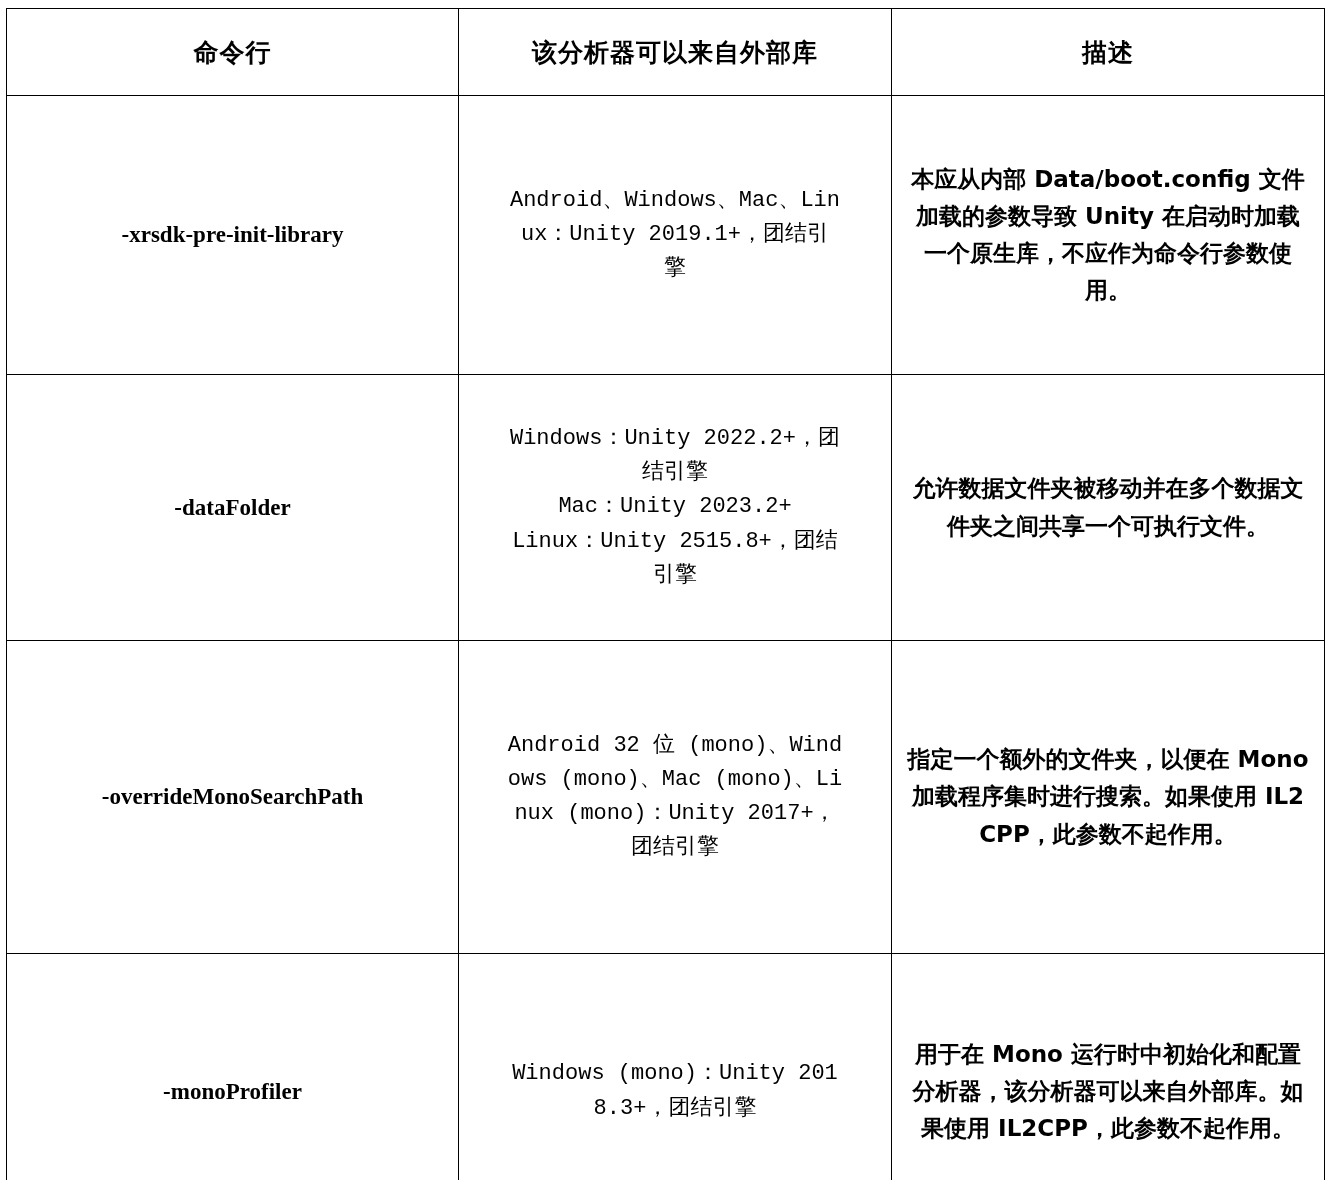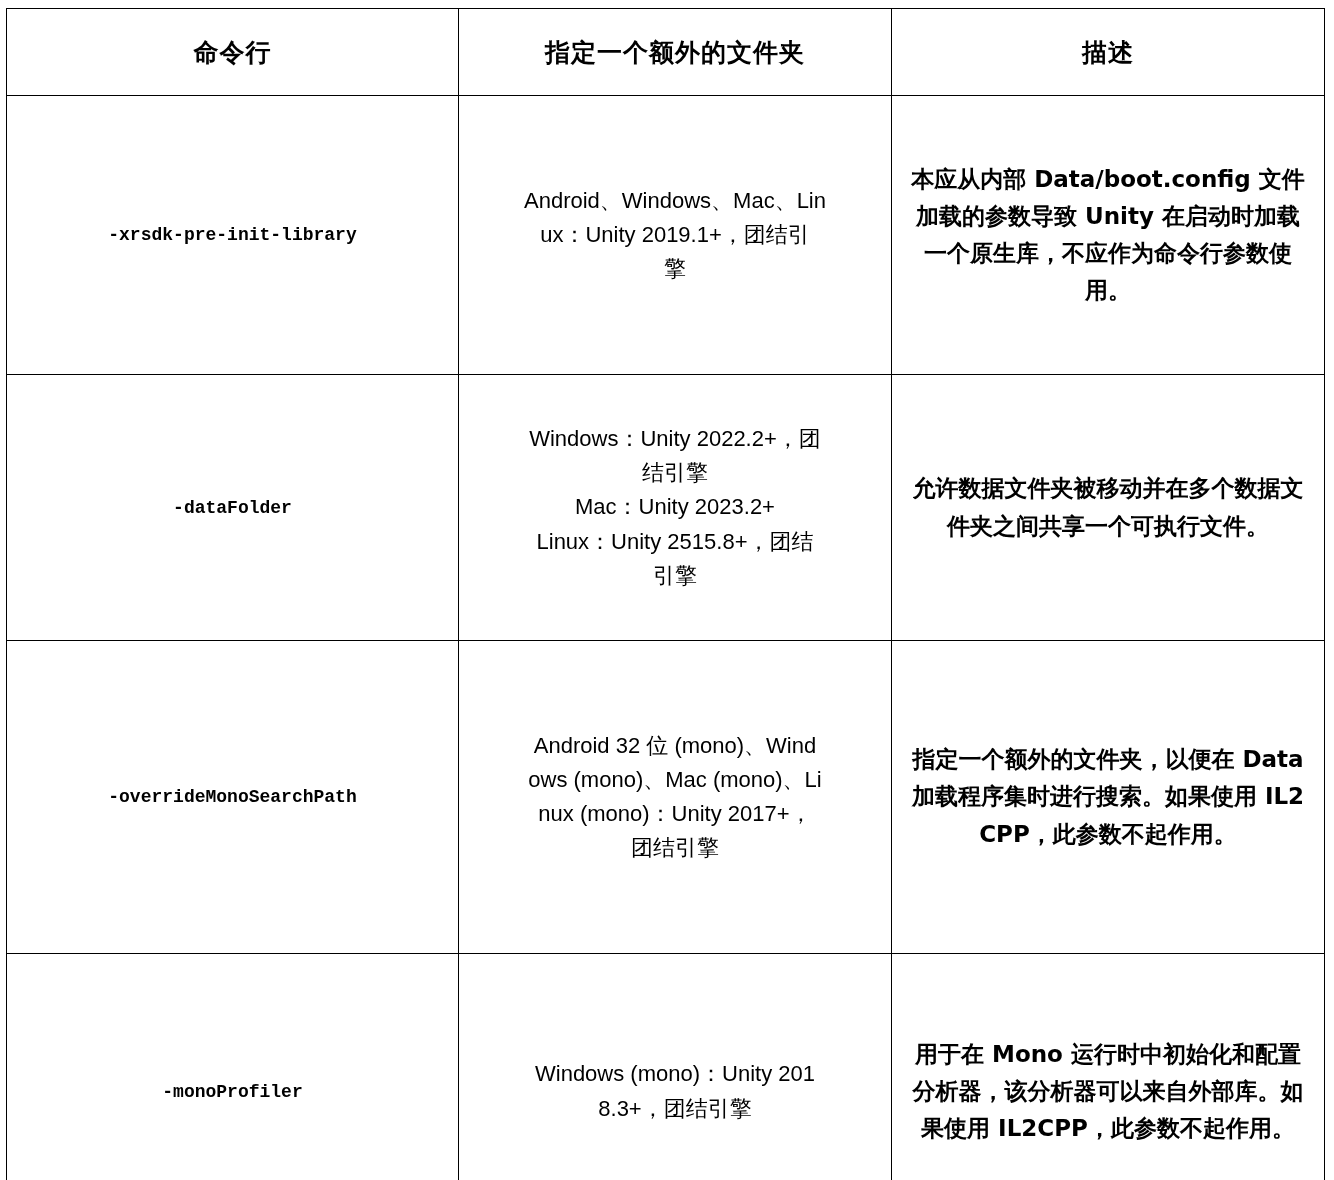--- a/index.html
+++ b/index.html
@@ -79,7 +79,7 @@
   <thead>
     <tr>
       <th>命令行</th>
-      <th>指定一个额外的文件夹</th>
+      <th>该分析器可以来自外部库</th>
       <th>描述</th>
     </tr>
   </thead>

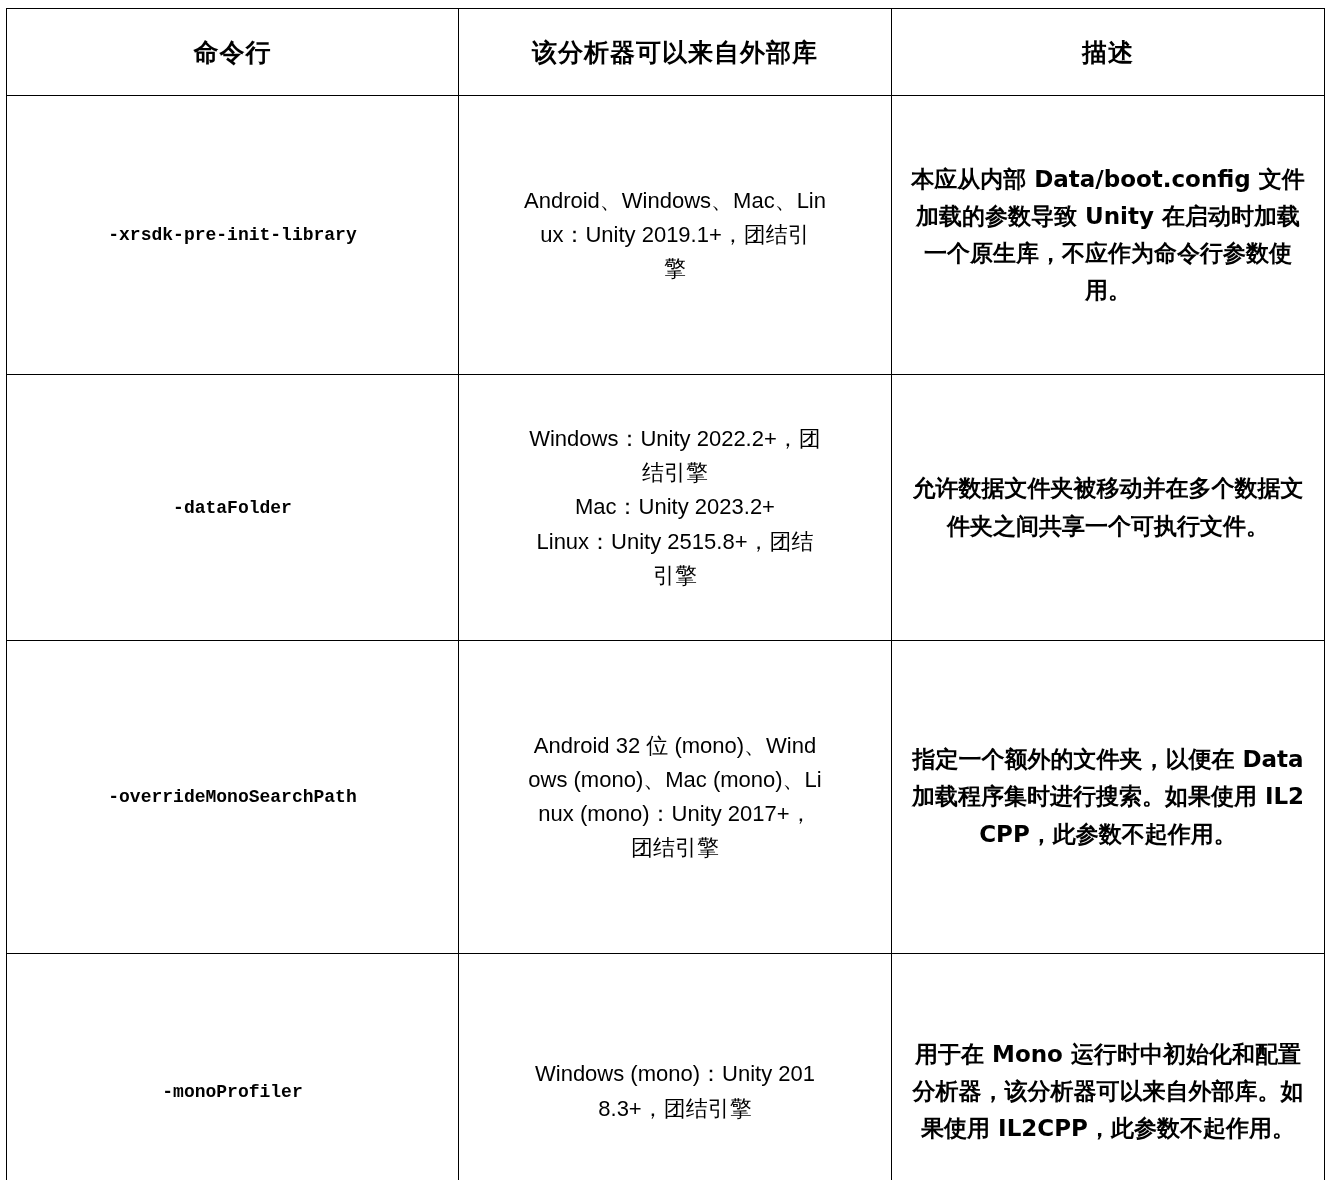--- a/index.html
+++ b/index.html
@@ -47,7 +47,7 @@
     white-space: nowrap;
   }
   .ver-cell {
-    font-family: Liberation Sans, sans-serif;
+    font-family: Liberation Mono, monospace;
     font-size: 22px;
     line-height: 1.55;
     white-space: pre-line;

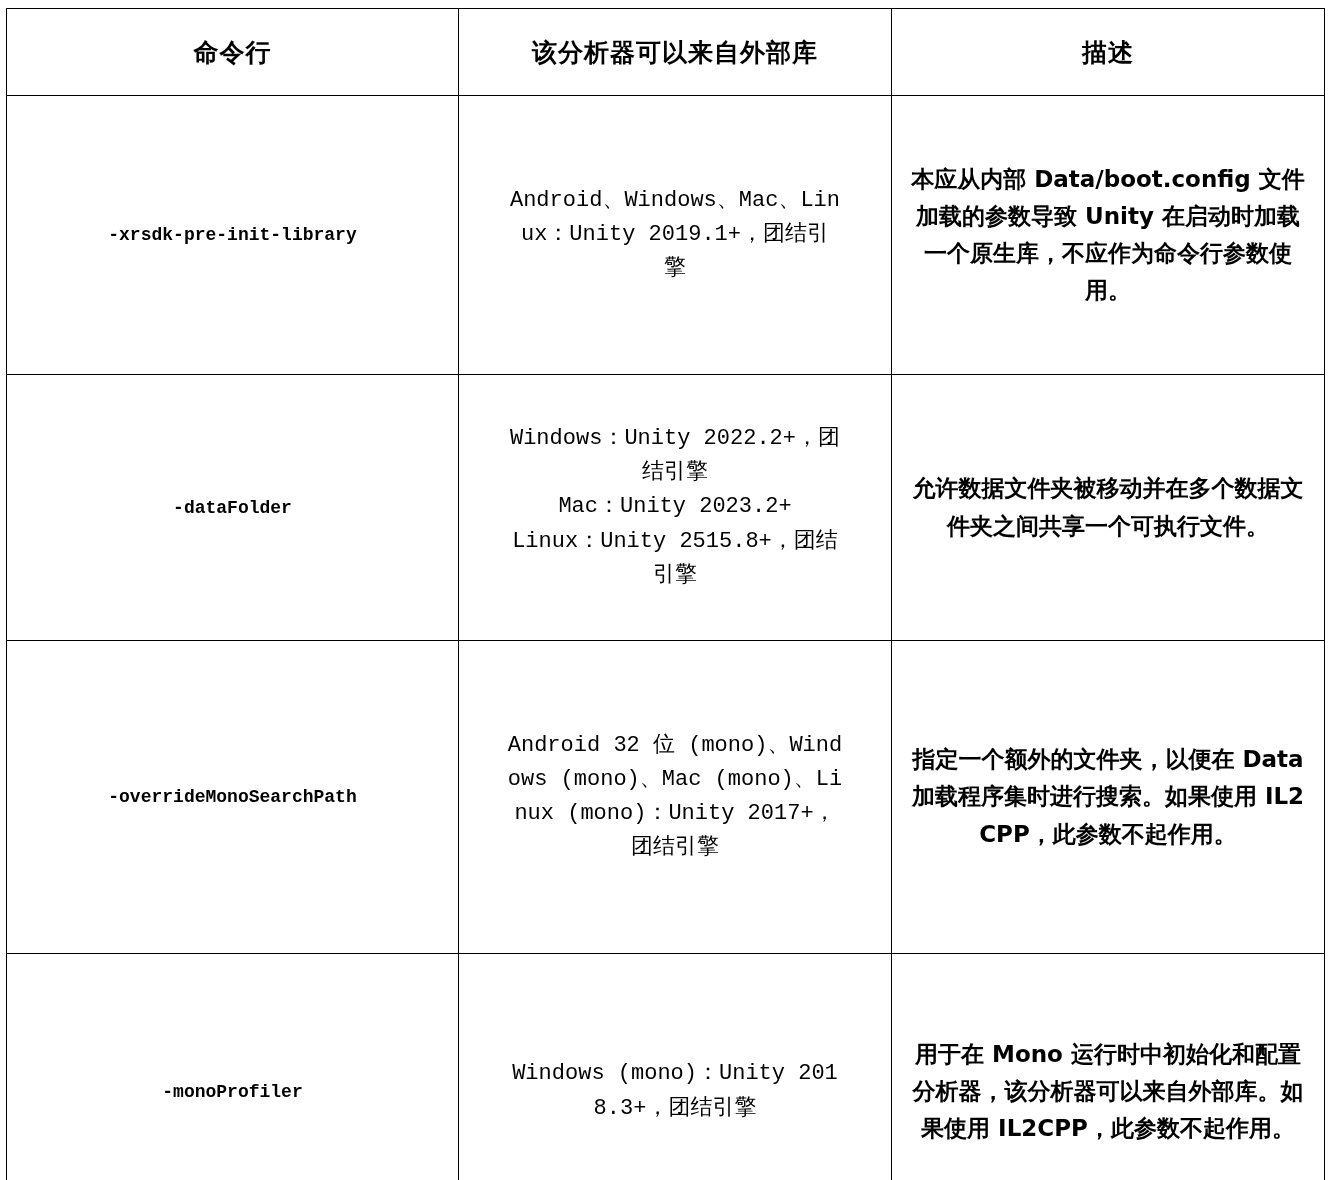--- a/index.html
+++ b/index.html
@@ -40,9 +40,9 @@
   }
 
   .cmd-cell {
-    font-family: Liberation Mono, monospace;
+    font-family: Liberation Serif, serif;
     font-weight: bold;
-    font-size: 18px;
+    font-size: 23px;
     letter-spacing: 0px;
     white-space: nowrap;
   }

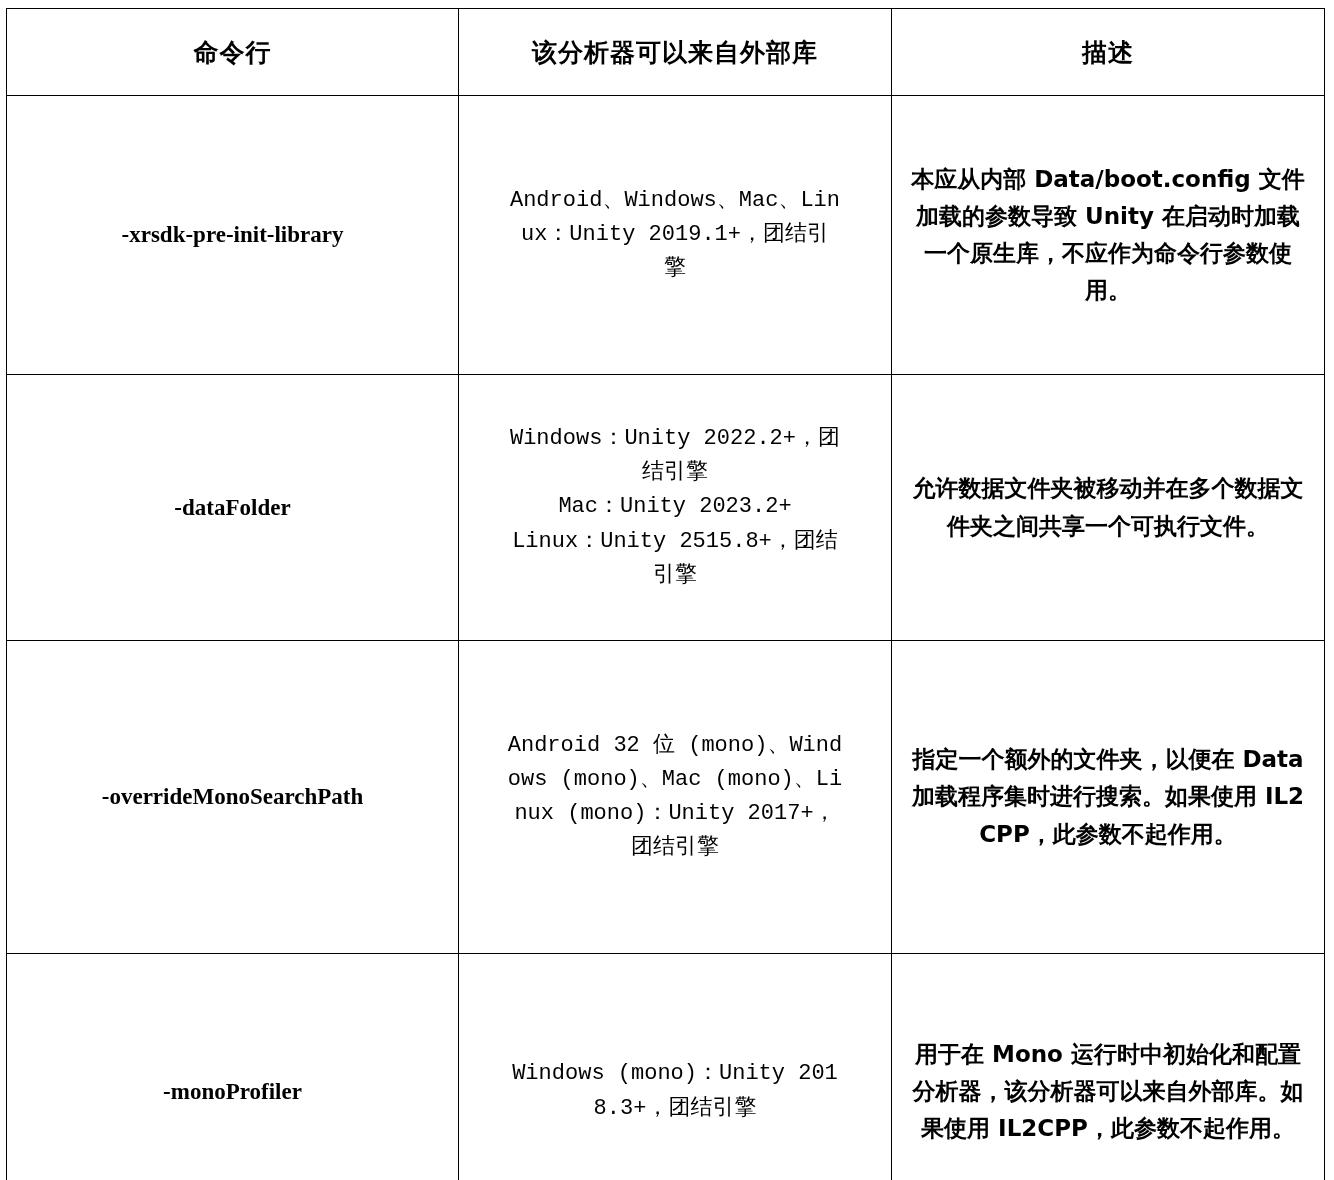--- a/index.html
+++ b/index.html
@@ -106,7 +106,7 @@
 ows (mono)、Mac (mono)、Li
 nux (mono)：Unity 2017+，
 团结引擎</td>
-      <td class="desc-cell">指定一个额外的文件夹，以便在 Data 加载程序集时进行搜索。如果使用 IL2CPP，此参数不起作用。</td>
+      <td class="desc-cell">指定一个额外的文件夹，以便在 Mono 加载程序集时进行搜索。如果使用 IL2CPP，此参数不起作用。</td>
     </tr>
     <tr class="r3">
       <td class="cmd-cell">-monoProfiler</td>

